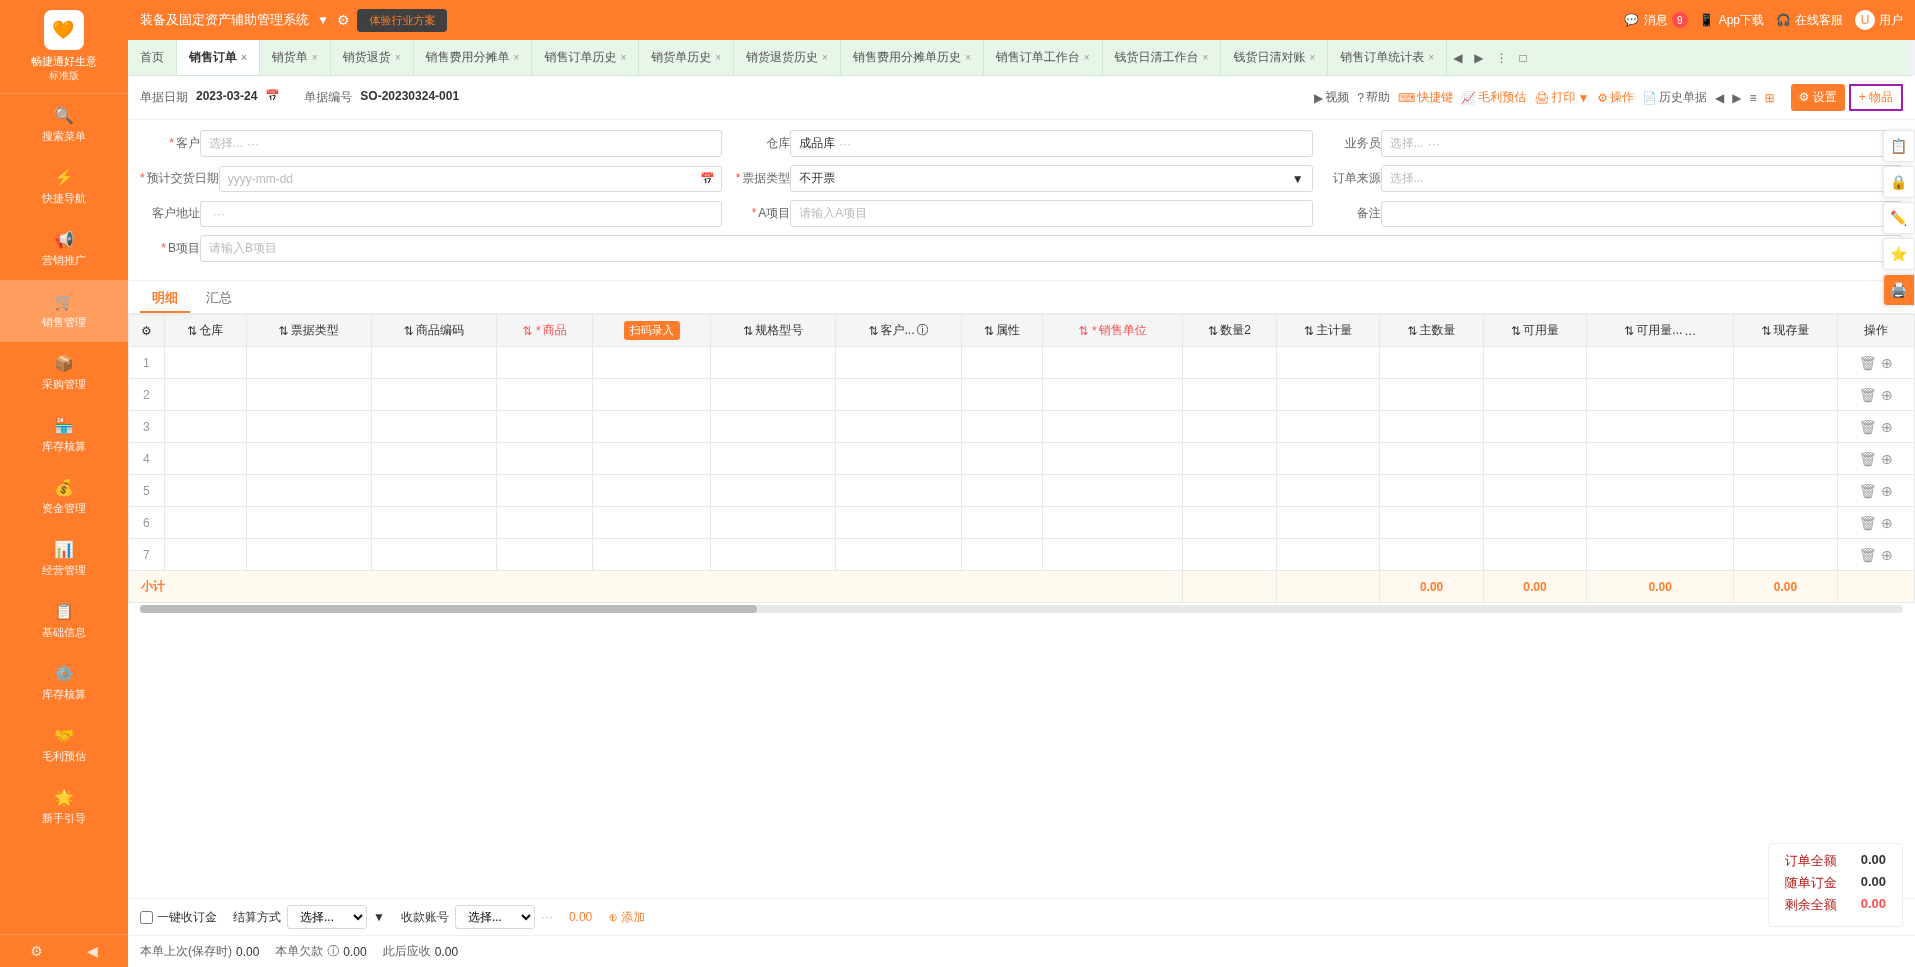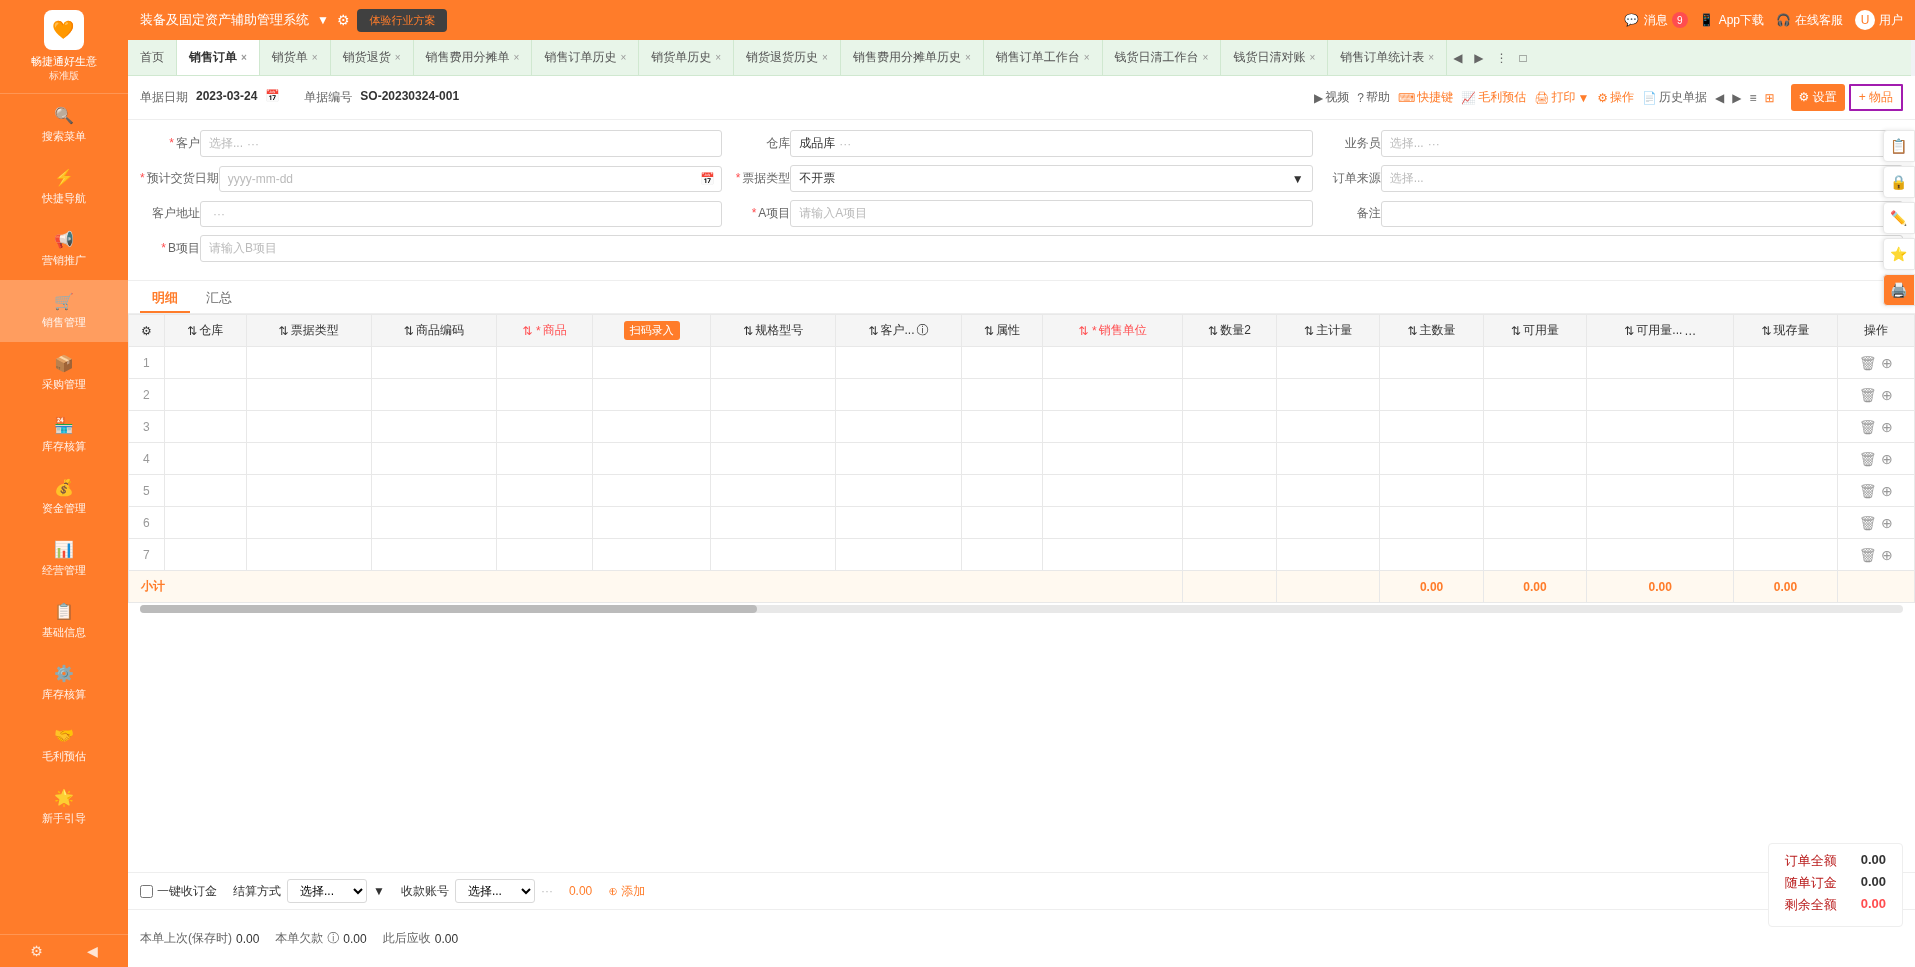--- a/index.html
+++ b/index.html
@@ -173,7 +173,7 @@
 
     
     .footer-bar {
-      border-top: 1px solid #eee; background: #fff; padding: 20px 12px;
+      border-top: 1px solid #eee; background: #fff; padding: 7px 12px;
       display: flex; align-items: center; gap: 16px;
     }
     .footer-stat { color: #666; display: flex; align-items: center; gap: 4px; }

